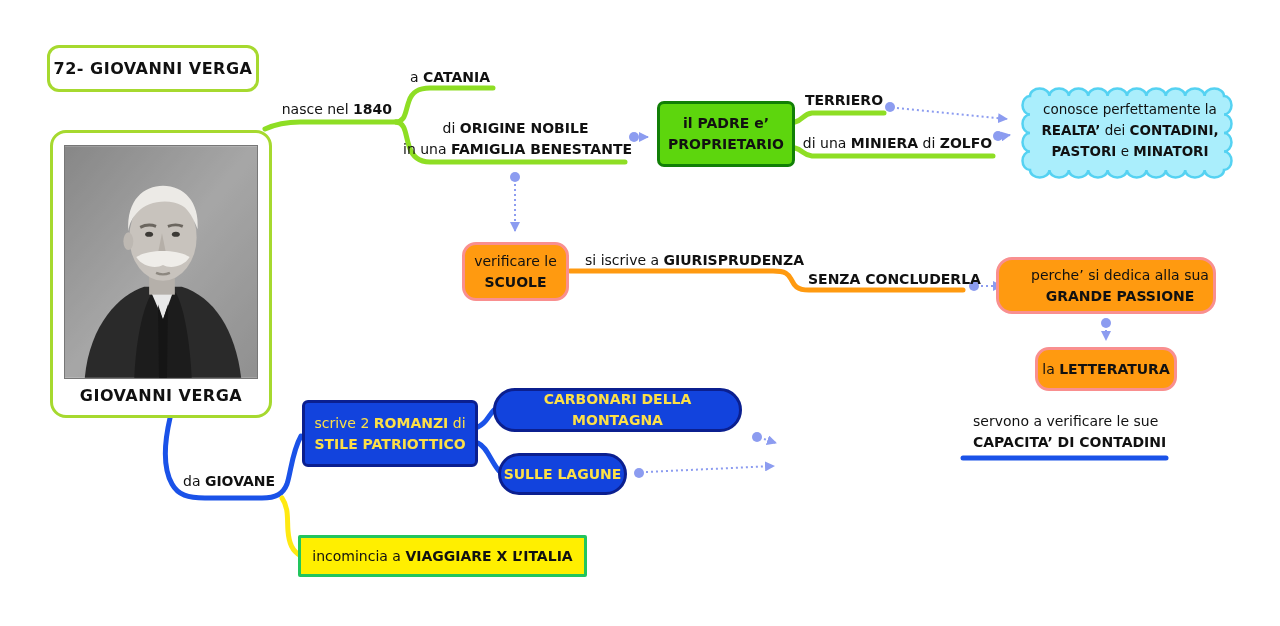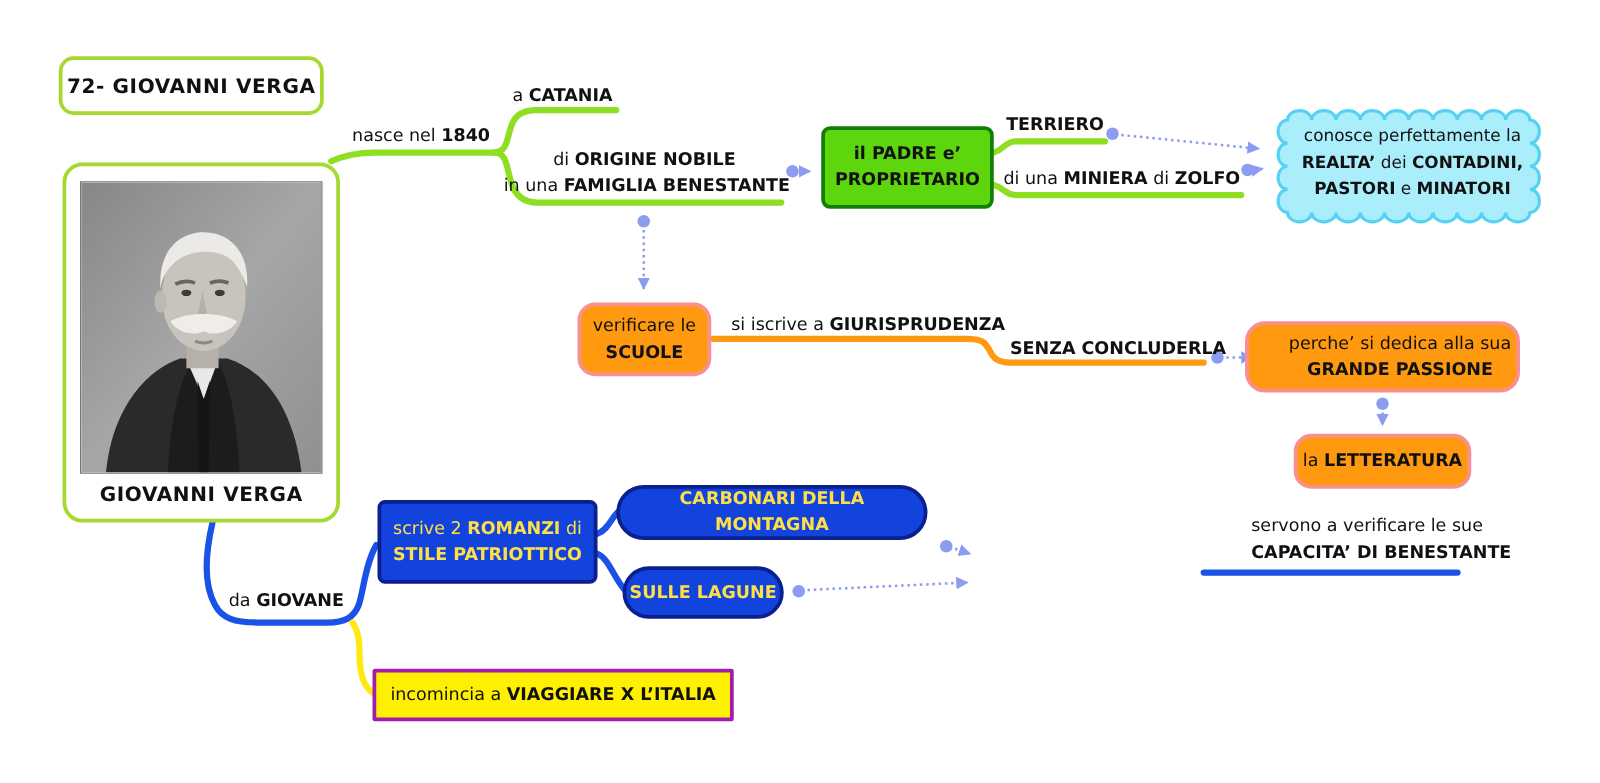--- a/index.html
+++ b/index.html
@@ -198,7 +198,7 @@
   </div>
 
 
-  <div class="lbl" style="left:973px;top:411px;width:185px;text-align:left;line-height:21px;margin-left:28px;">
+  <div class="lbl" style="left:973px;top:411px;width:185px;text-align:left;line-height:21px;">
     <div>servono a verificare le sue</div>
     <b>CAPACITA’ DI BENESTANTE</b>
   </div>

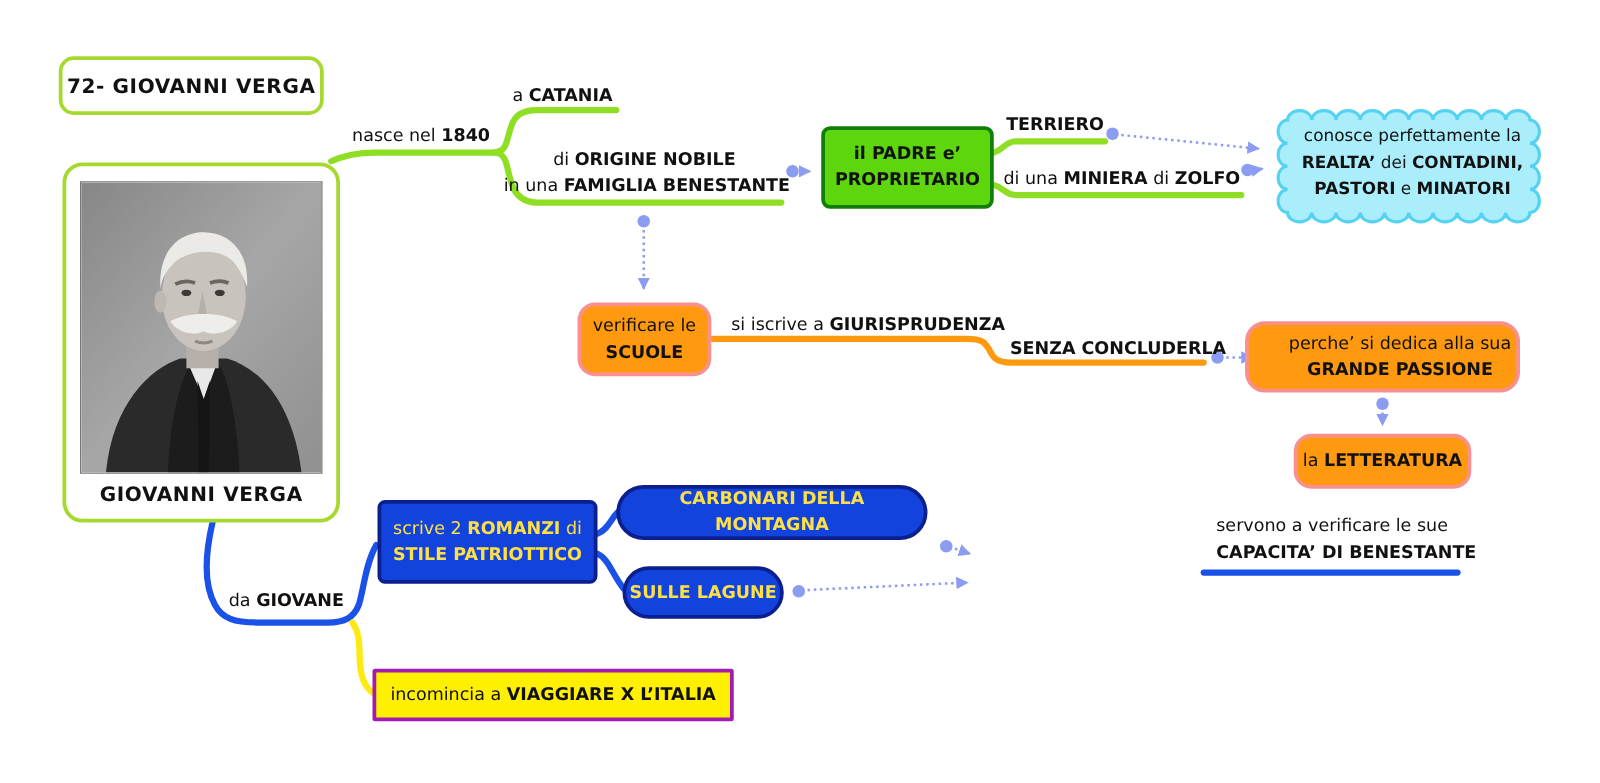--- a/index.html
+++ b/index.html
@@ -200,7 +200,7 @@
 
   <div class="lbl" style="left:973px;top:411px;width:185px;text-align:left;line-height:21px;">
     <div>servono a verificare le sue</div>
-    <b>CAPACITA’ DI BENESTANTE</b>
+    <b>CAPACITA’ DI CONTADINI</b>
   </div>
 
   <div class="lbl" style="left:183px;top:473px;width:100px;">

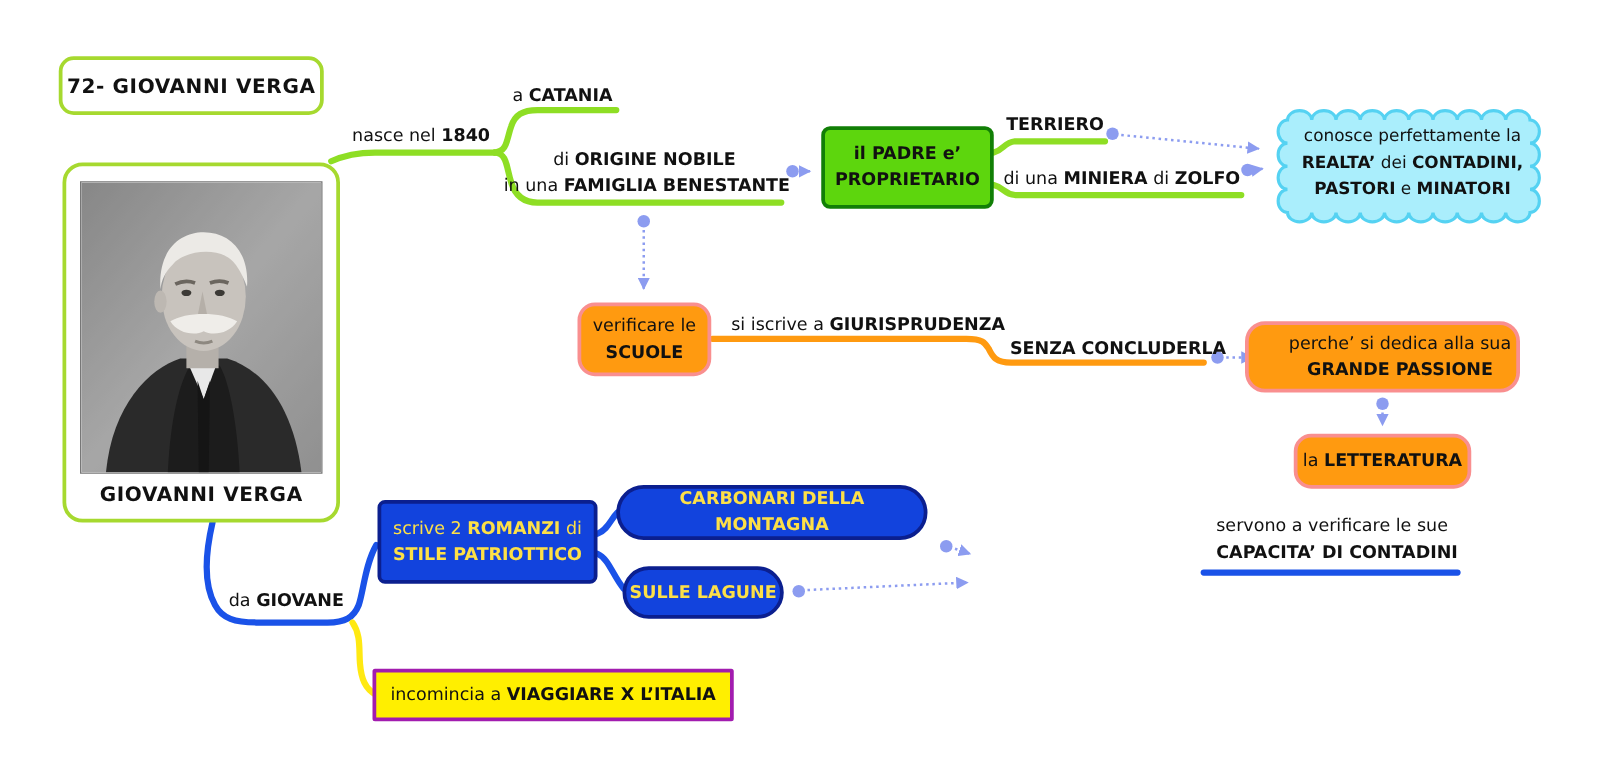--- a/index.html
+++ b/index.html
@@ -20,7 +20,7 @@
   
   .bbox{background:#1243dd;border:3px solid #0b1f8f;color:#fde047;font-size:14px;line-height:21px;}
   
-  .ybox{background:#ffef00;border:3px solid #a21caf;border-radius:2px;font-size:14px;}
+  .ybox{background:#ffef00;border:3px solid #22c55e;border-radius:2px;font-size:14px;}
   .caption{font-weight:bold;font-size:16px;letter-spacing:.5px;}
   .title{font-weight:bold;font-size:16px;letter-spacing:.5px;}
   .cloudtext{line-height:21px;font-size:13.5px;}

